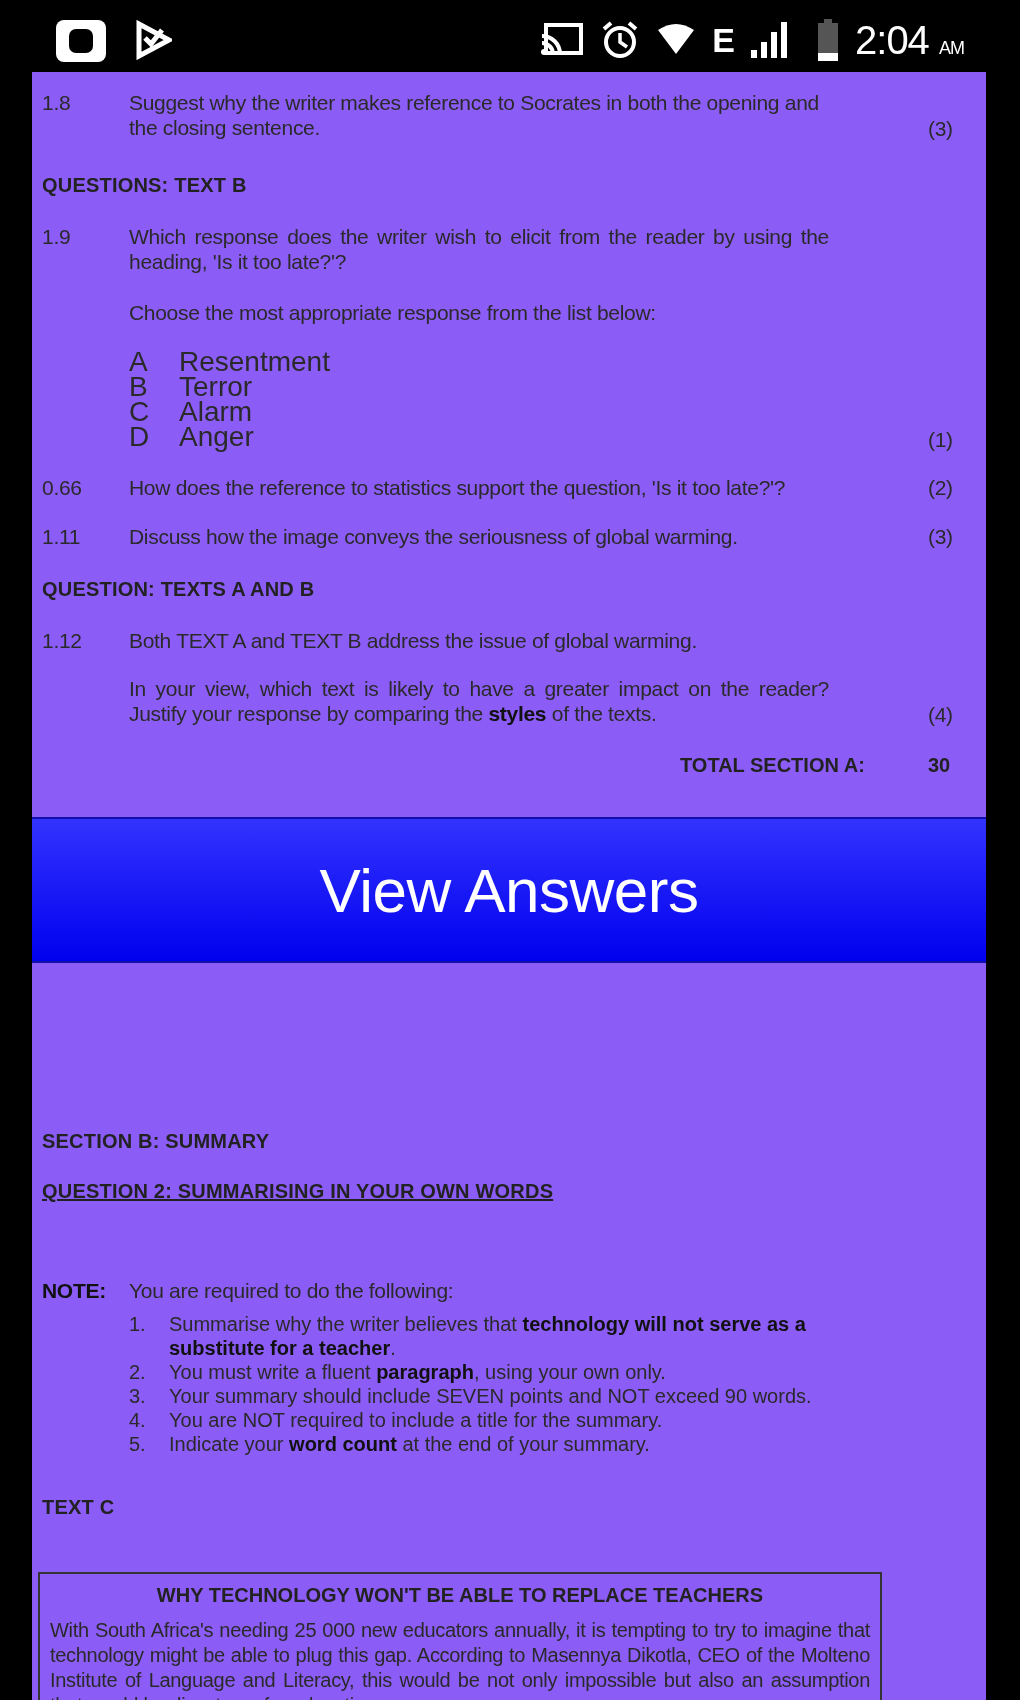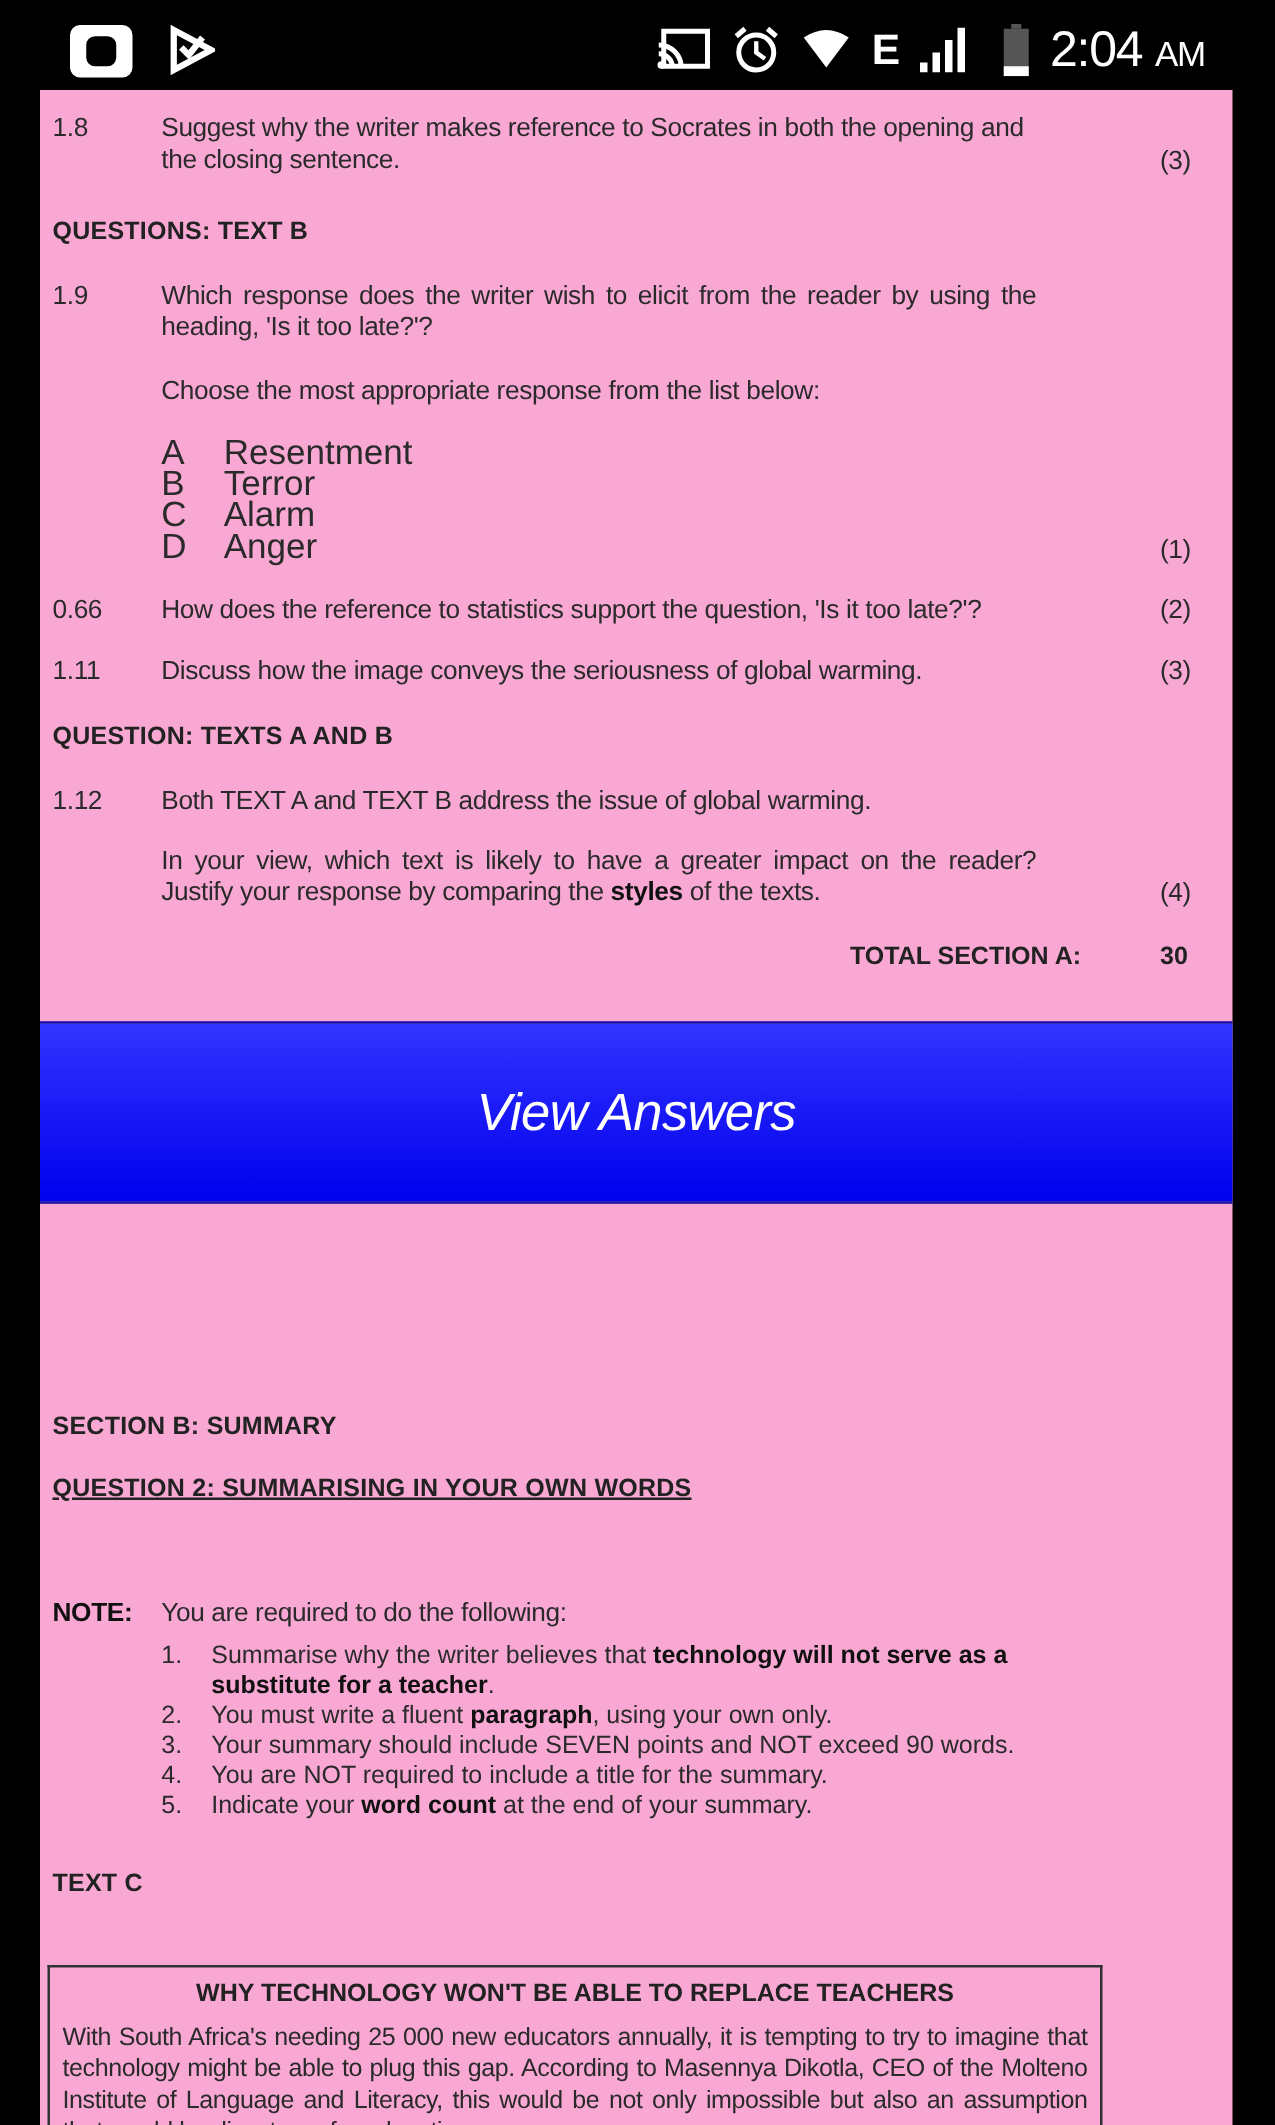--- a/index.html
+++ b/index.html
@@ -11,7 +11,7 @@
   .sb-check { position:absolute; left:136px; top:20px; }
   .sb-right { position:absolute; right:56px; top:18px; display:flex; align-items:center; gap:16px; height:44px; }
   .sb-time { font-size:40px; color:#fff; letter-spacing:-1px; }
-  .sb-time small { font-size:28px;margin-top:44px; }
+  .sb-time small { font-size:18px;margin-top:44px; }
   .sb-e { font-size:34px; color:#fff; font-weight:bold; }
 
   .page { position:absolute; left:32px; top:72px; width:954px; height:1628px; background:#f9a8d4; }

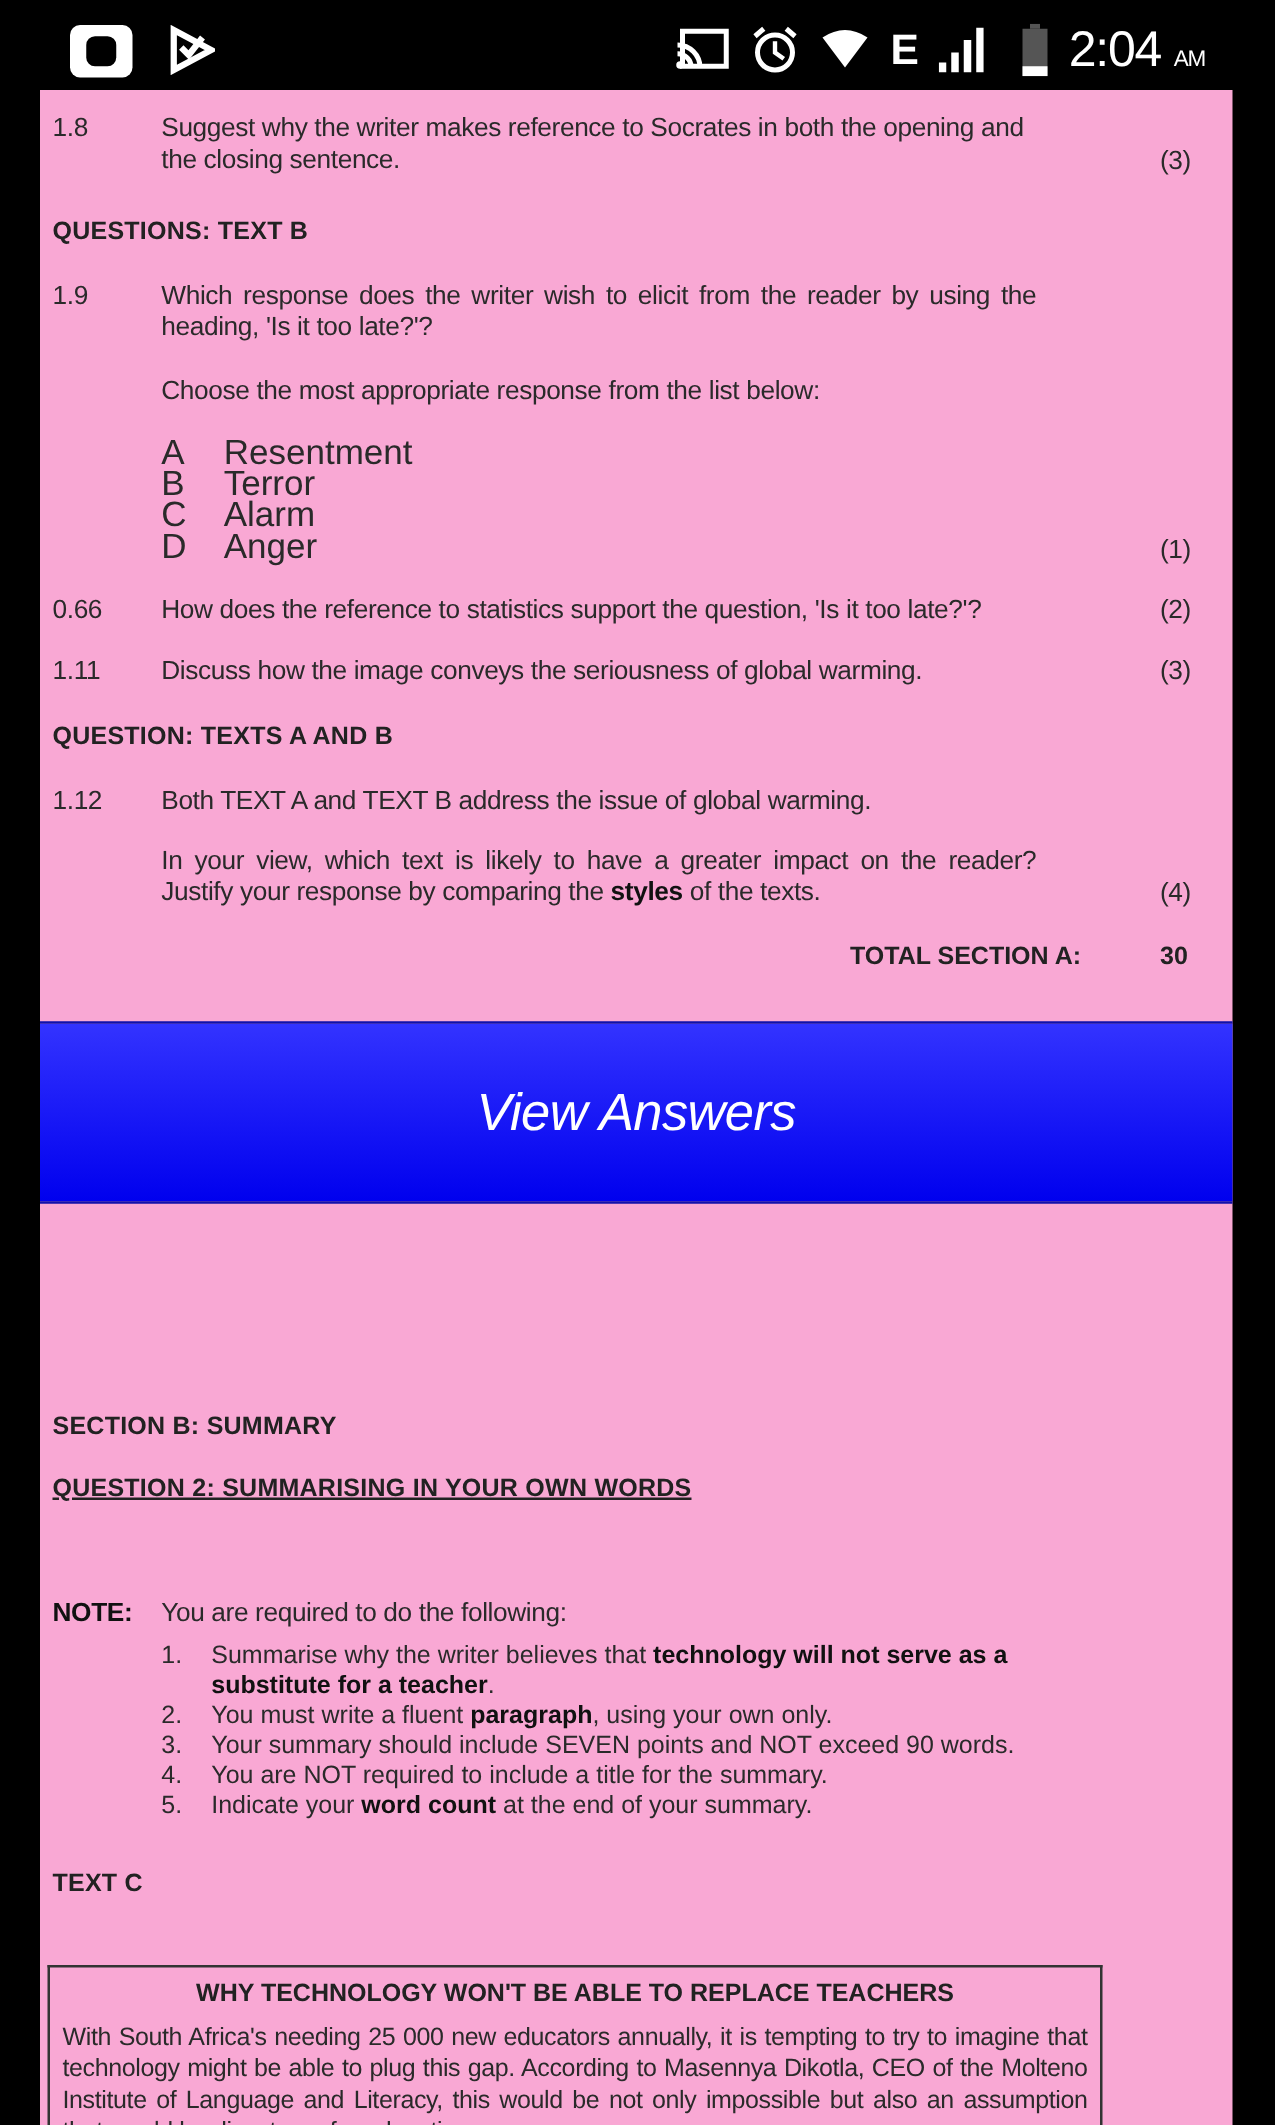--- a/index.html
+++ b/index.html
@@ -14,7 +14,7 @@
   .sb-time small { font-size:18px;margin-top:44px; }
   .sb-e { font-size:34px; color:#fff; font-weight:bold; }
 
-  .page { position:absolute; left:32px; top:72px; width:954px; height:1628px; background:#f9a8d4; }
+  .page { position:absolute; left:32px; top:72px; width:954px; height:1628px; background:#8b5cf6; }
   .q { position:absolute; left:0; width:954px; font-size:21px; line-height:25px; color:#2a2a2a; letter-spacing:-0.3px; }
   .qnum { position:absolute; left:10px; top:0; }
   .qtext { position:absolute; left:97px; width:700px; }

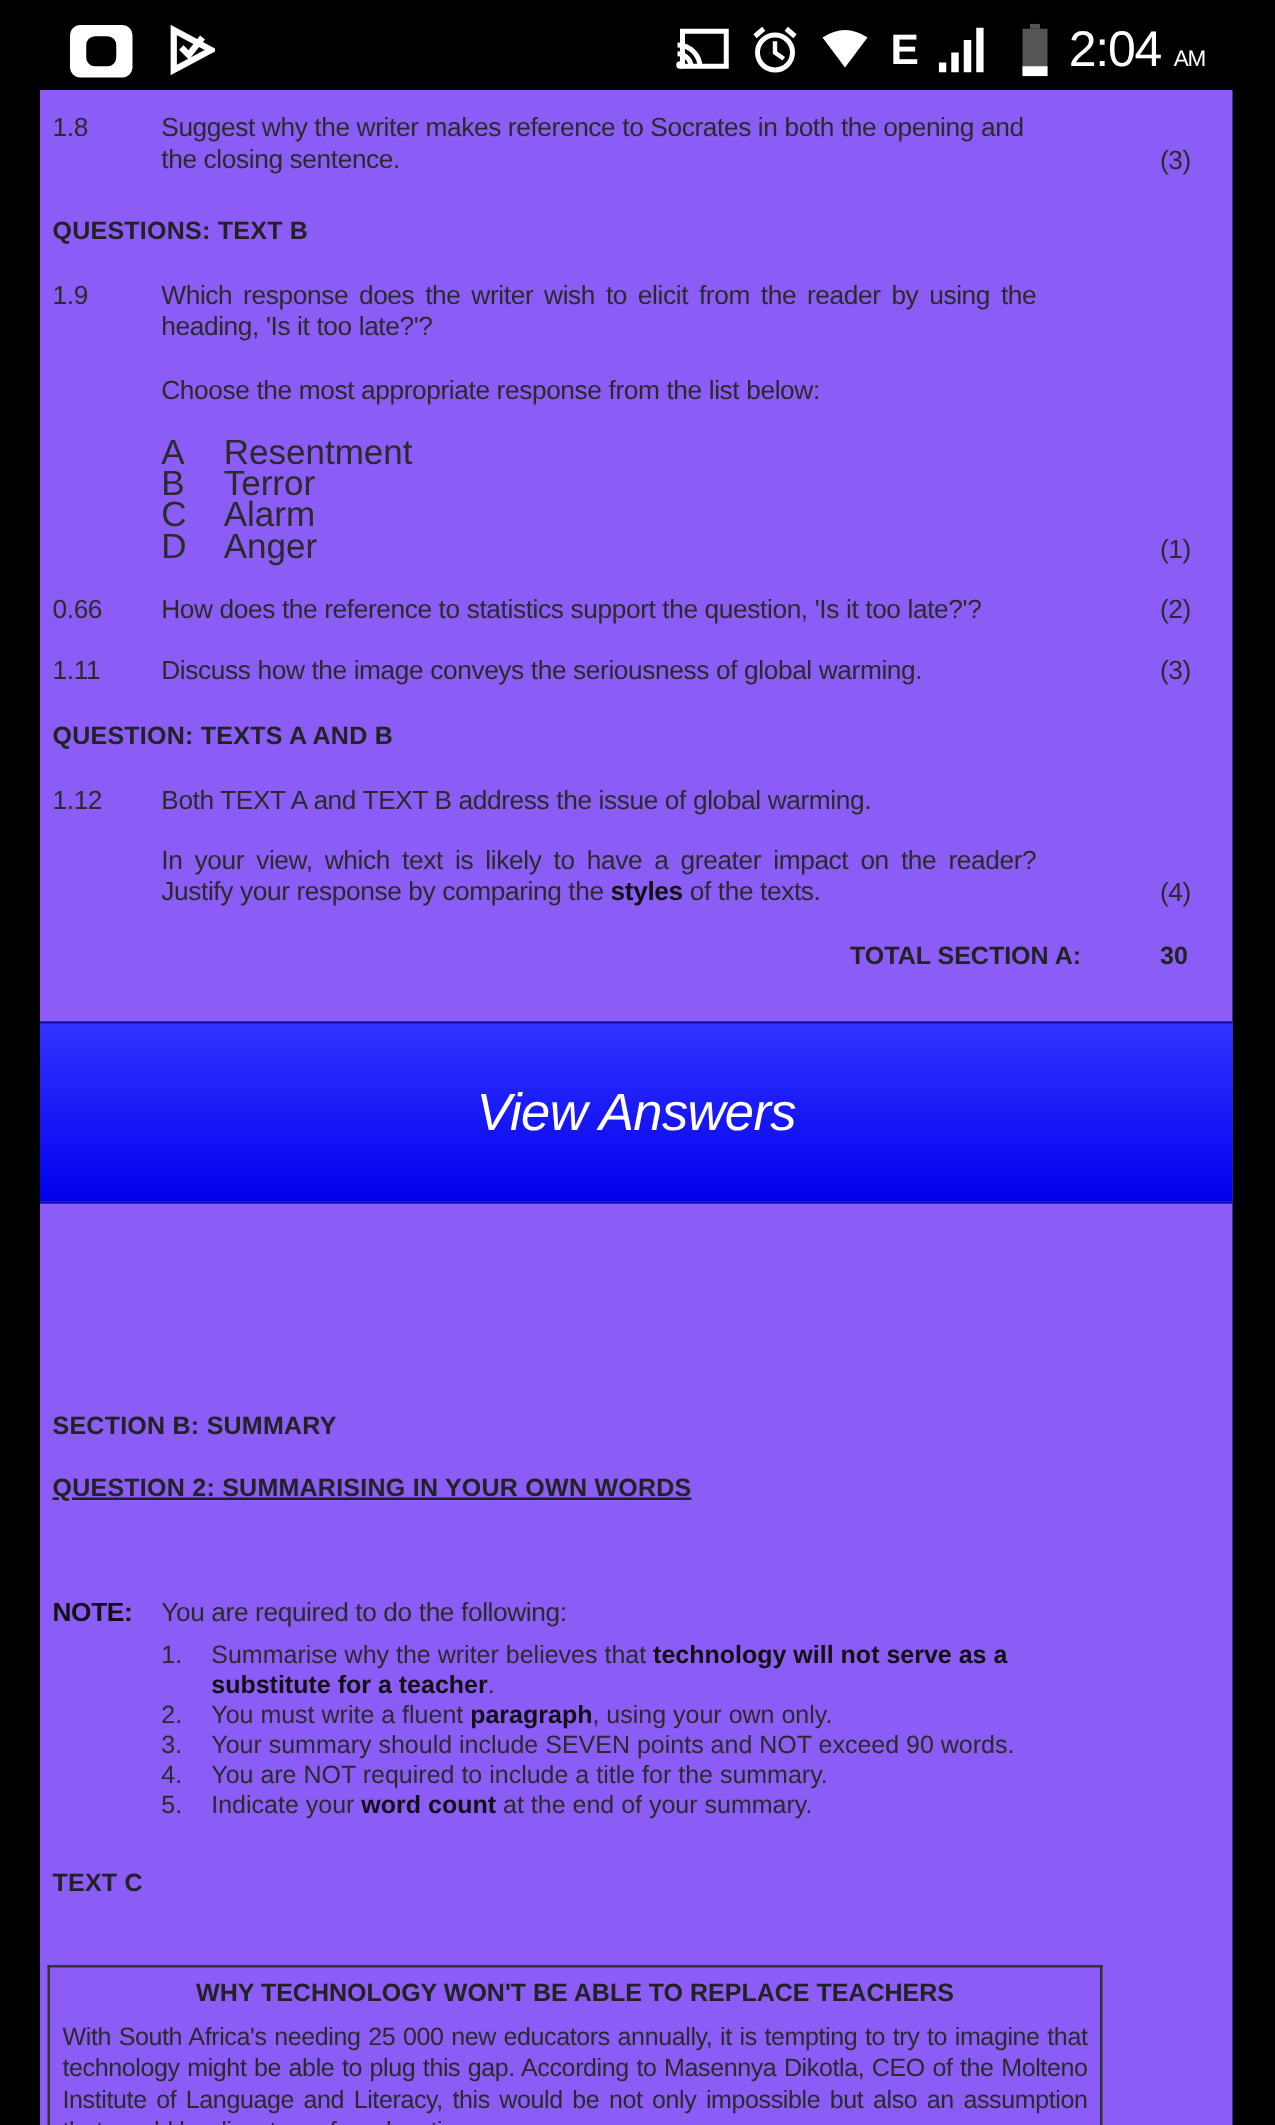--- a/index.html
+++ b/index.html
@@ -29,7 +29,7 @@
   .view-btn { position:absolute; left:0; top:745px; width:954px; height:146px;
     background:linear-gradient(#3333ff, #0000ee); border-top:2px solid #1111aa; border-bottom:2px solid #1111aa;
     display:flex; align-items:center; justify-content:center; box-sizing:border-box; cursor:pointer; }
-  .view-btn span { color:#fff; font-size:42px; letter-spacing:-0.5px;font-style:italic; }
+  .view-btn span { color:#fff; font-size:62px; letter-spacing:-0.5px; }
 
   .note-list { position:absolute; left:97px; top:1240px; width:720px; font-size:20px; line-height:24px; color:#2a2a2a; }
   .note-list .li { position:relative; padding-left:40px; }

